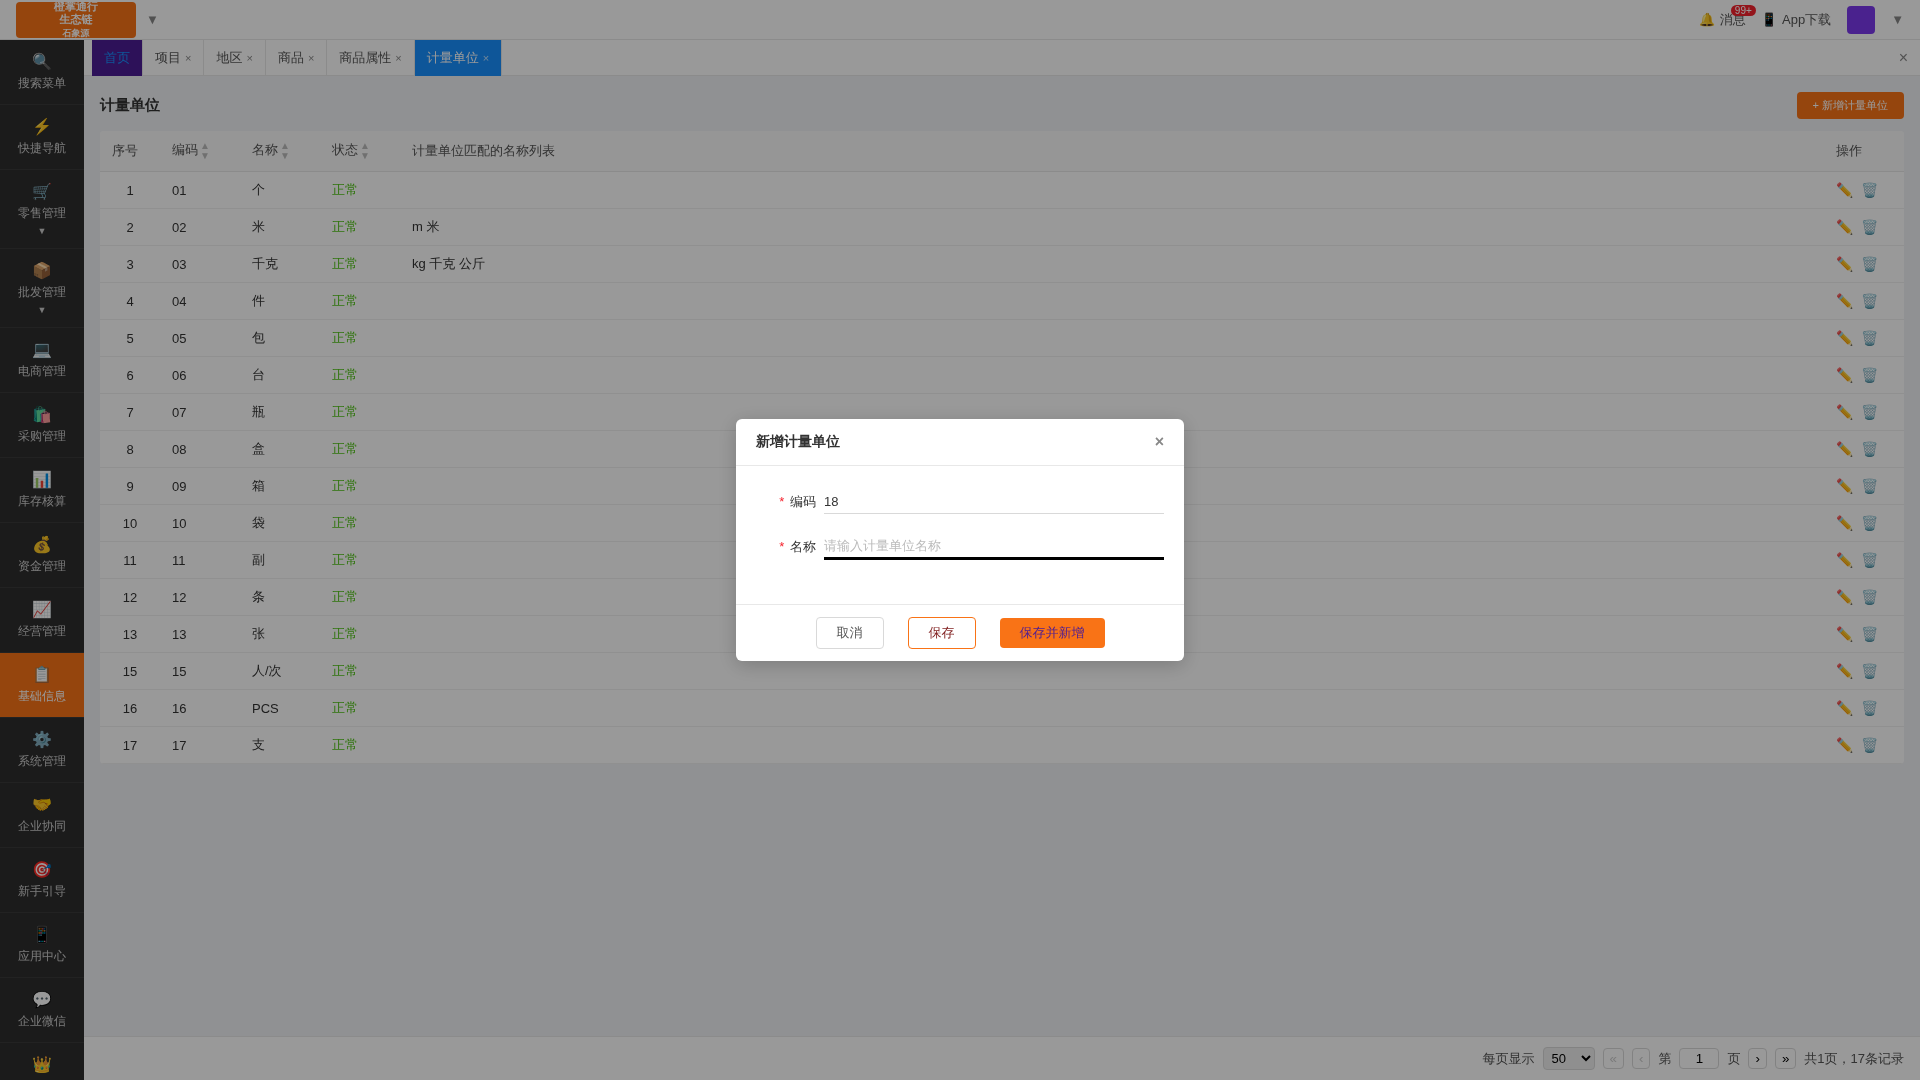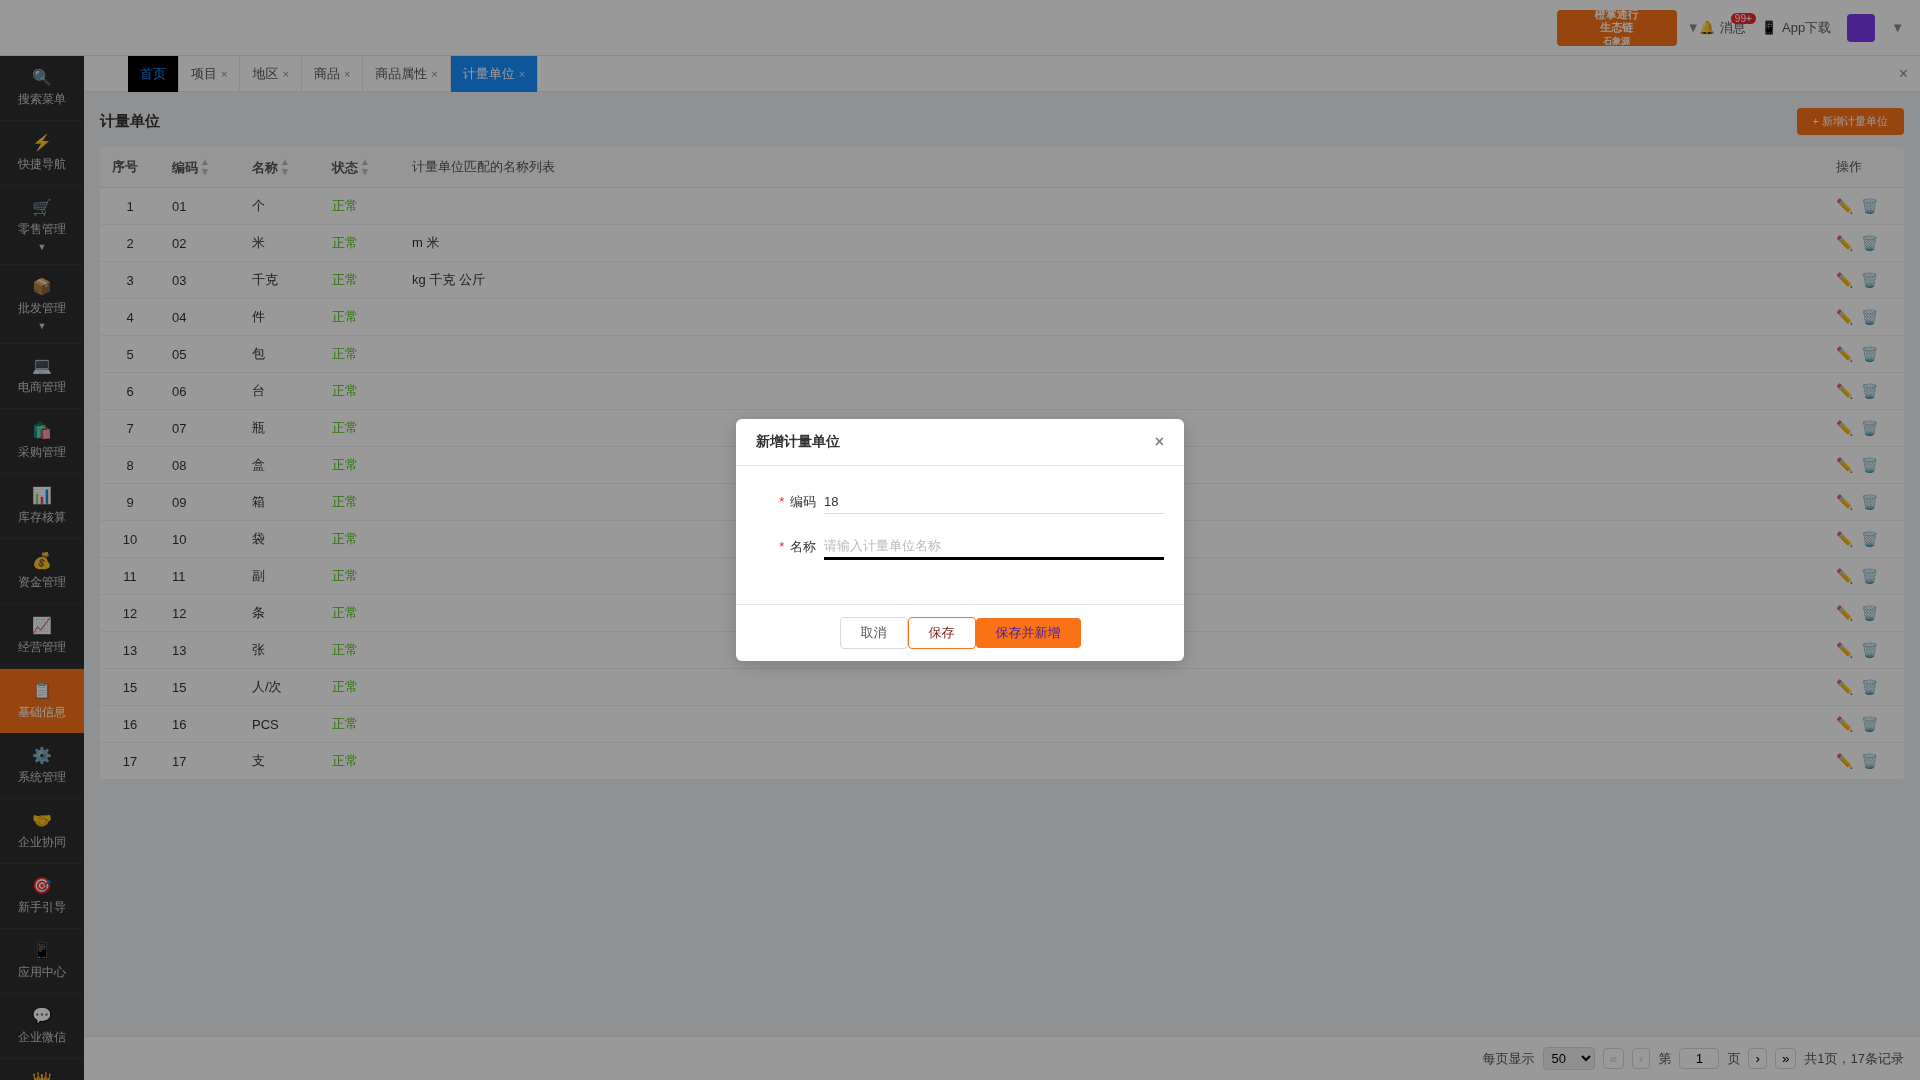--- a/index.html
+++ b/index.html
@@ -7,11 +7,11 @@
 
     
     .topbar {
-      height: 56px;
+      height: 40px;
       background: #fff;
       display: flex;
       align-items: center;
-      justify-content: flex-end;
+      justify-content: space-between;
       padding: 16px 16px;
       border-bottom: 1px solid #e8e8e8;
       flex-shrink: 0;

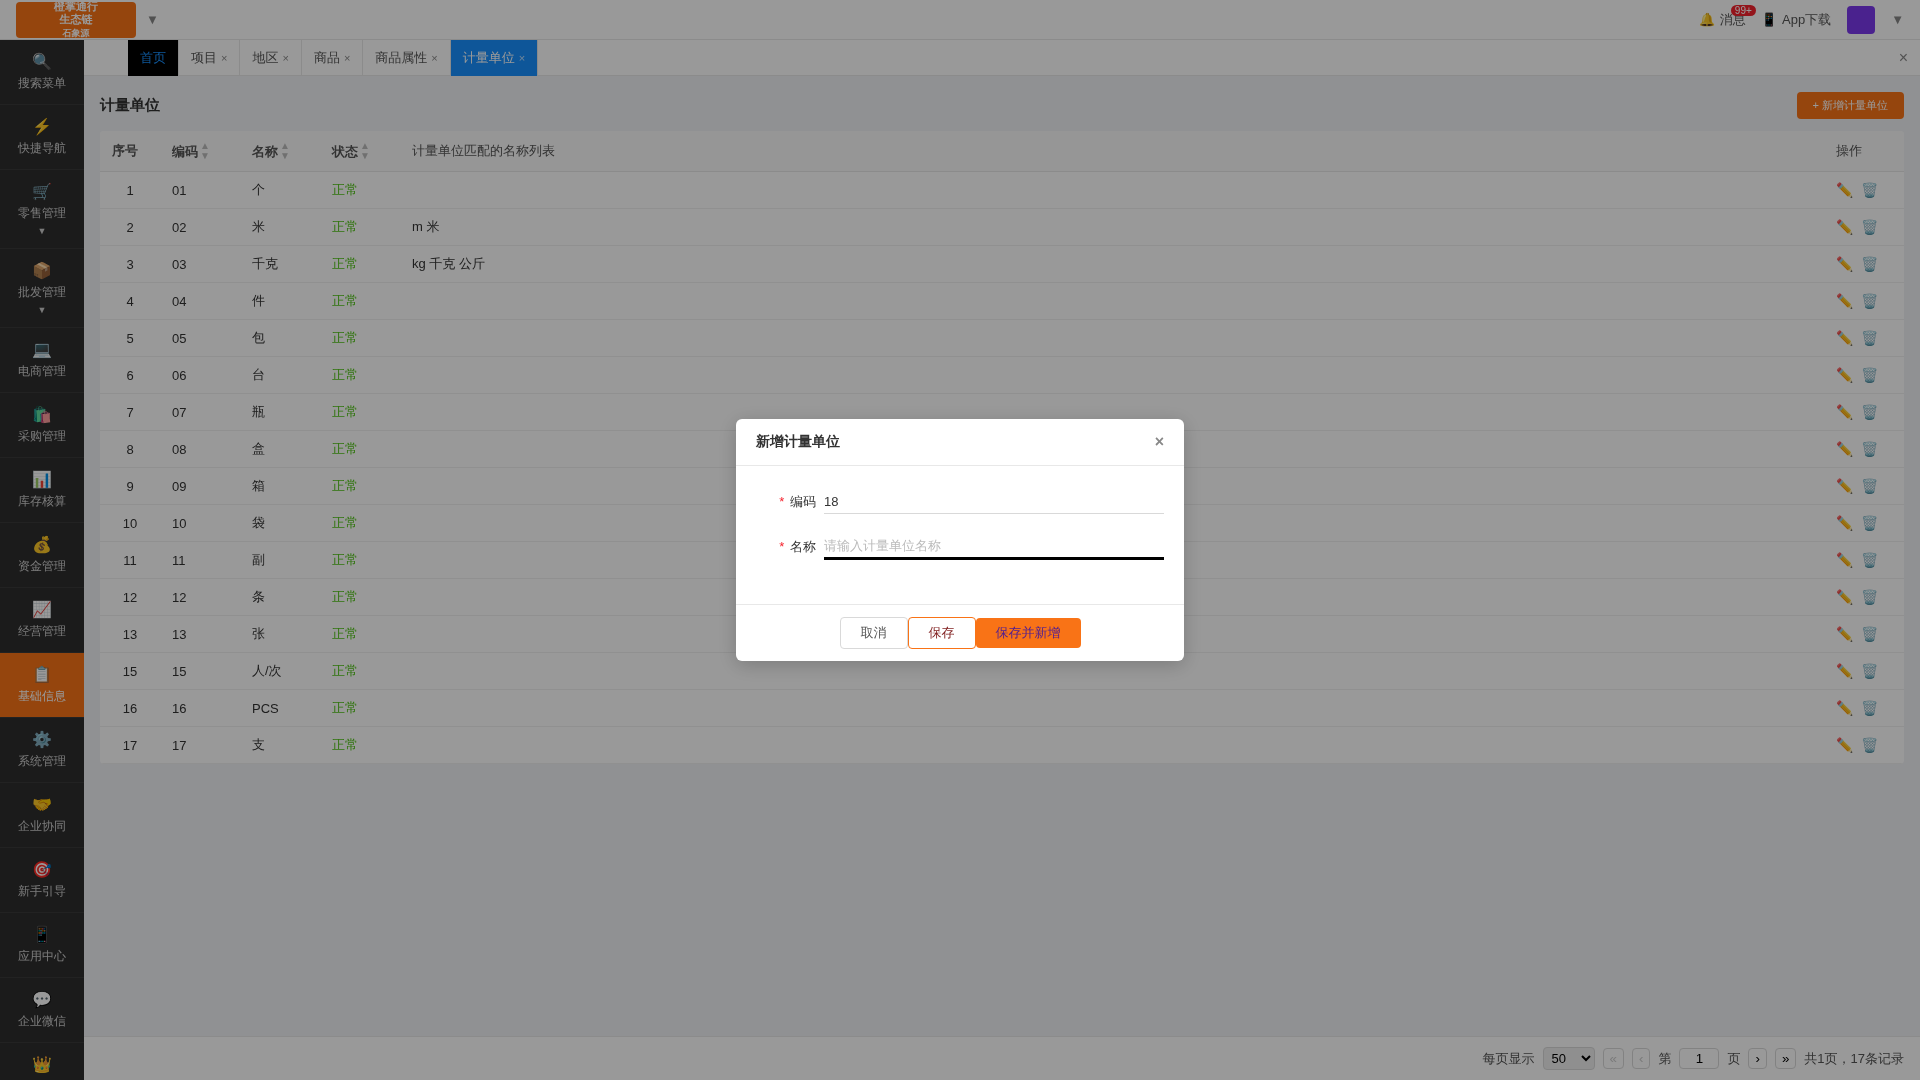--- a/index.html
+++ b/index.html
@@ -83,7 +83,7 @@
     }
     .tab.active { background: #1890ff; color: #fff; }
     .tab .close-btn { font-size: 11px; cursor: pointer; opacity: 0.7; }
-    .tab.home { background: #000000; color: #1890ff; margin-left: 36px; }
+    .tab.home { background: #4c1d95; color: #1890ff; }
     .tabs-close-all { margin-left: auto; padding: 0 12px; cursor: pointer; color: #888; font-size: 16px; }
 
     

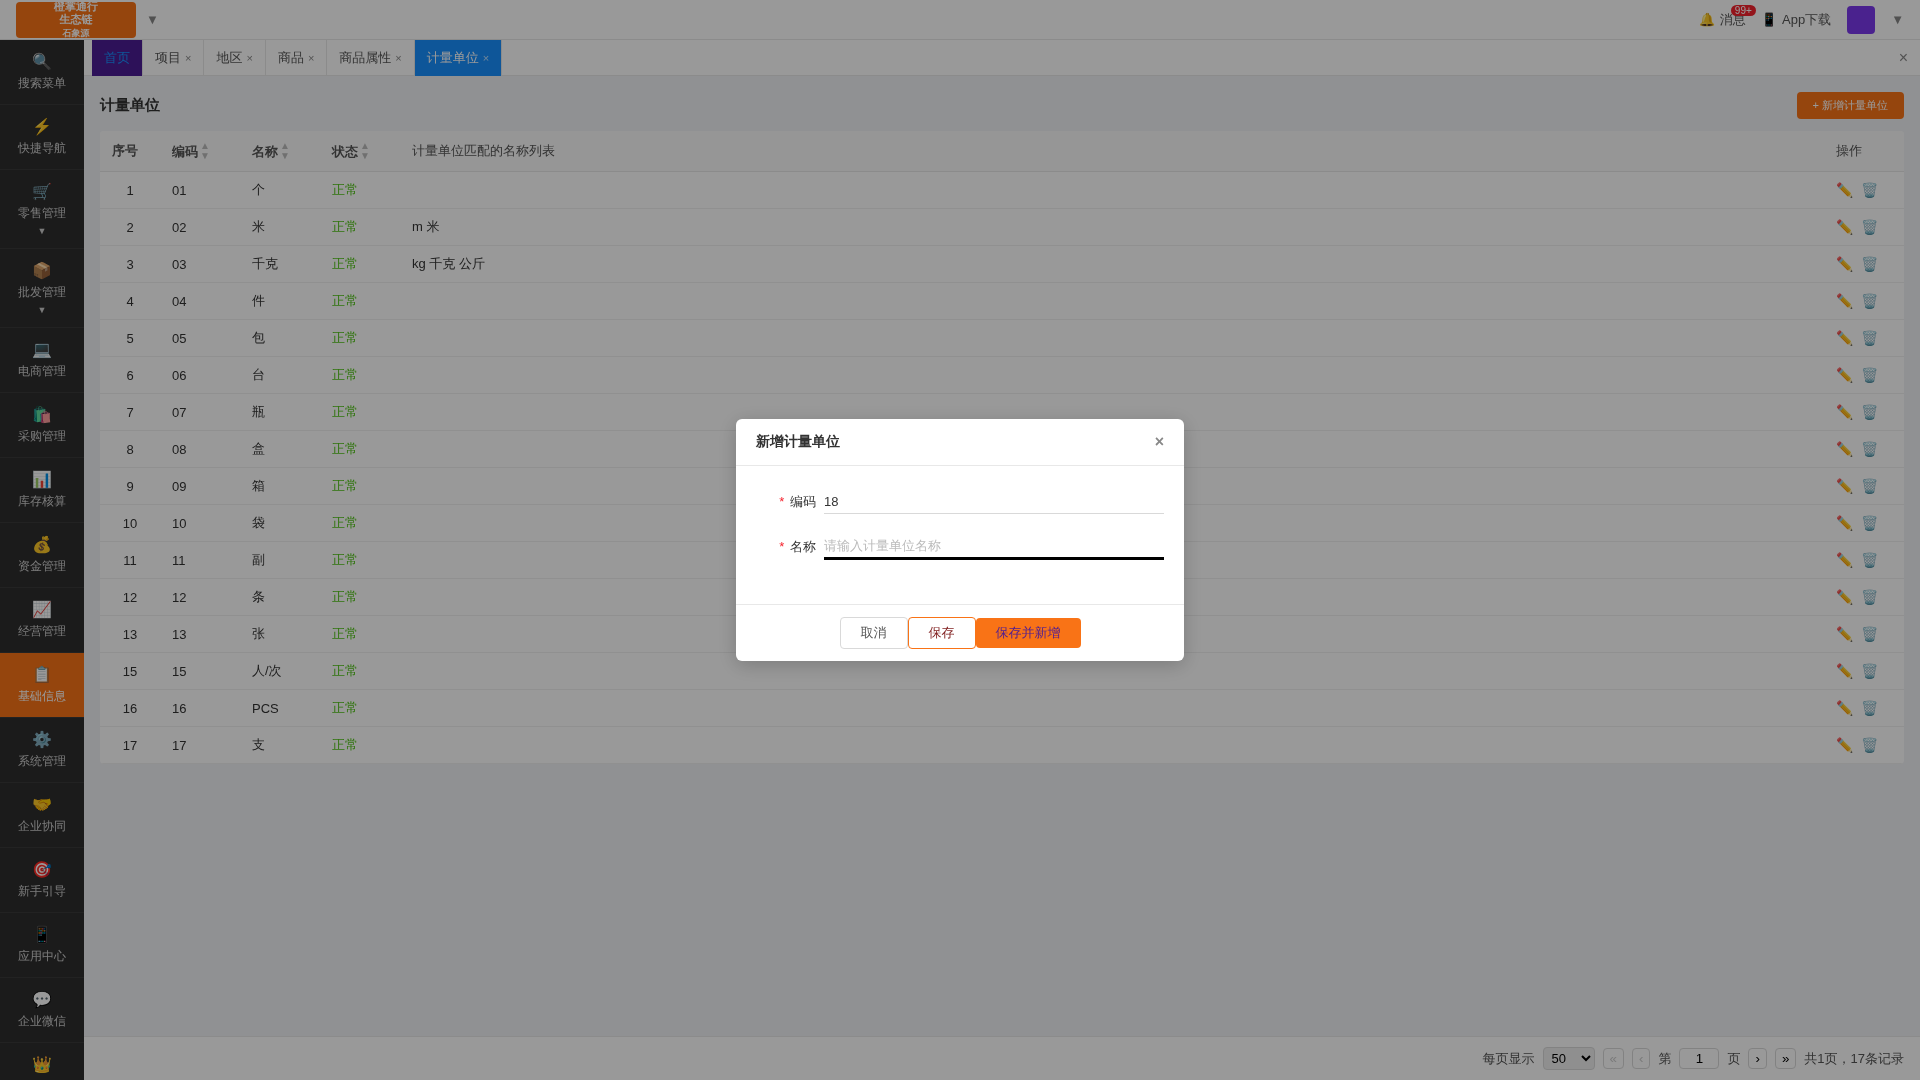--- a/index.html
+++ b/index.html
@@ -172,7 +172,7 @@
     .col-match { }
     .col-action { width: 80px; text-align: center; }
 
-    .th-sort { display: inline-flex; align-items: flex-end; gap: 2px; font-weight: bold; }
+    .th-sort { display: inline-flex; align-items: flex-start; gap: 2px; }
     .sort-icon { font-size: 10px; color: #bbb; display: flex; flex-direction: column; line-height: 1; }
   </style>
 </head>

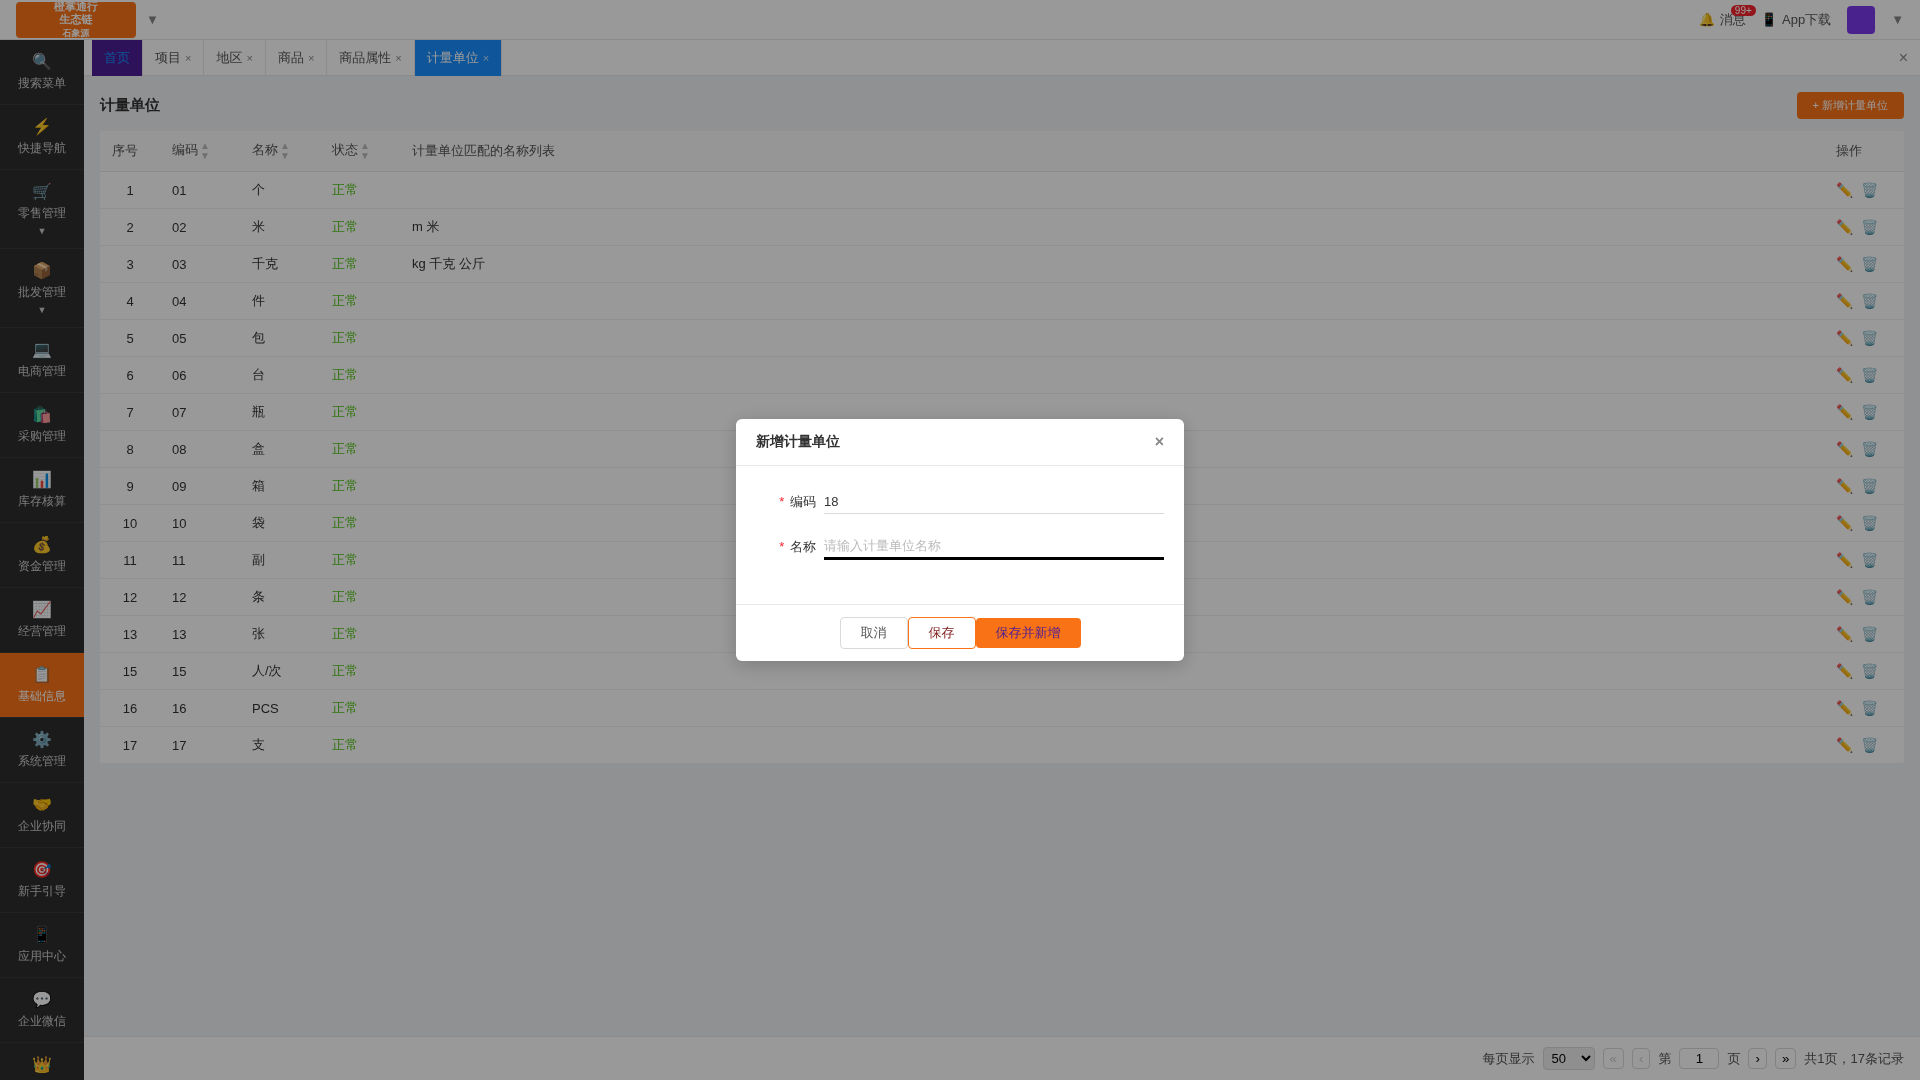--- a/index.html
+++ b/index.html
@@ -150,7 +150,7 @@
     .form-input::placeholder { color: #bbb; }
     .modal-footer {
       padding: 12px 20px; display: flex; align-items: center; justify-content: center;
-      gap: 0; border-top: 1px solid #e8e8e8;
+      gap: 24px; border-top: 1px solid #e8e8e8;
     }
     .btn-cancel {
       border: 1px solid #d9d9d9; background: #fff; color: #555;

